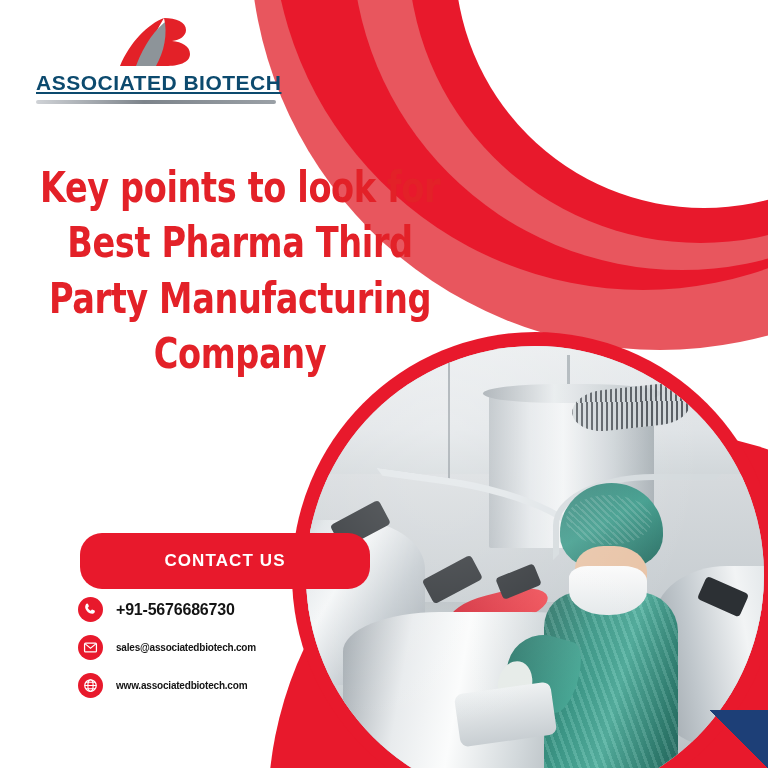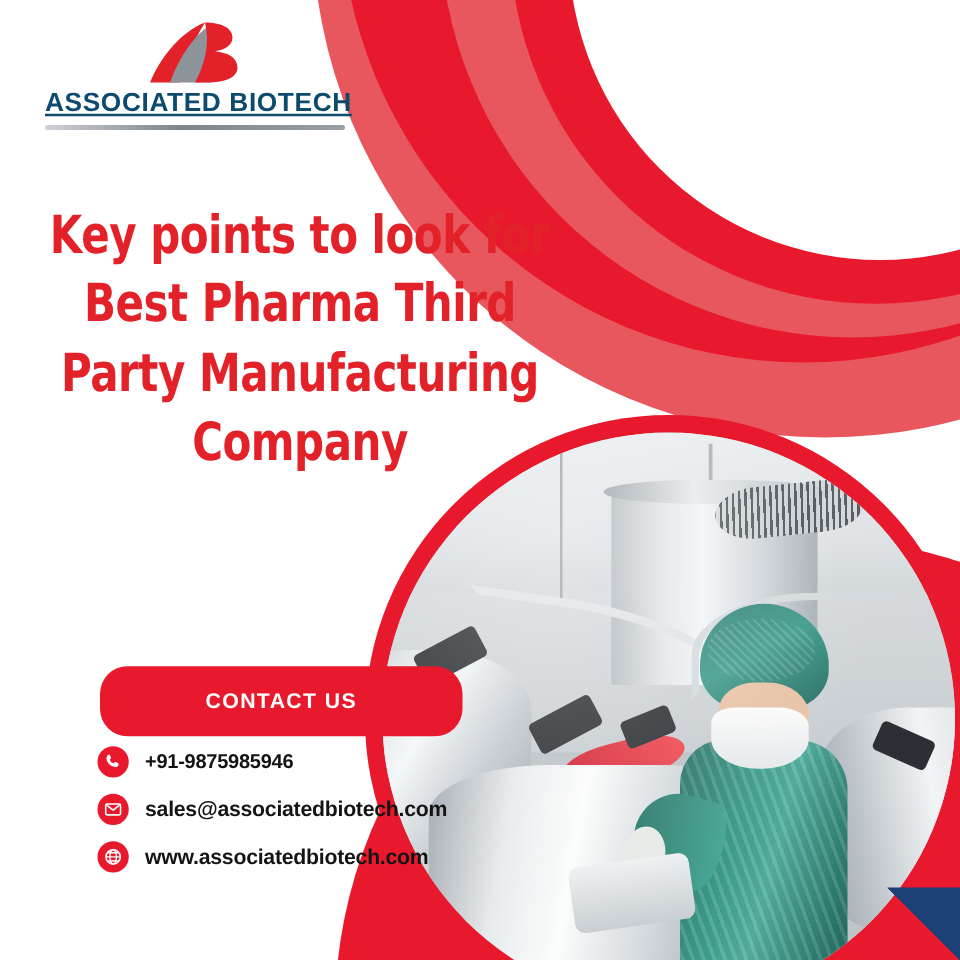--- a/index.html
+++ b/index.html
@@ -379,7 +379,7 @@
           <path fill="#ffffff" d="M6.6 2.5c.8 0 1.3.4 1.6 1.2l1 2.4c.3.7.1 1.3-.4 1.8l-1 1c-.2.2-.2.4-.1.6.9 1.9 2.4 3.4 4.3 4.3.2.1.4.1.6-.1l1-1c.5-.5 1.1-.7 1.8-.4l2.4 1c.8.3 1.2.8 1.2 1.6 0 2.3-2 4.1-4.3 3.7C8.8 17.7 6.3 15.2 4.2 11 2.6 7.8 4.3 2.5 6.6 2.5z"></path>
         </svg>
       </span>
-      <span class="ctext">+91-9875985946</span>
+      <span class="ctext">+91-5676686730</span>
     </div>
 
     <div class="crow">

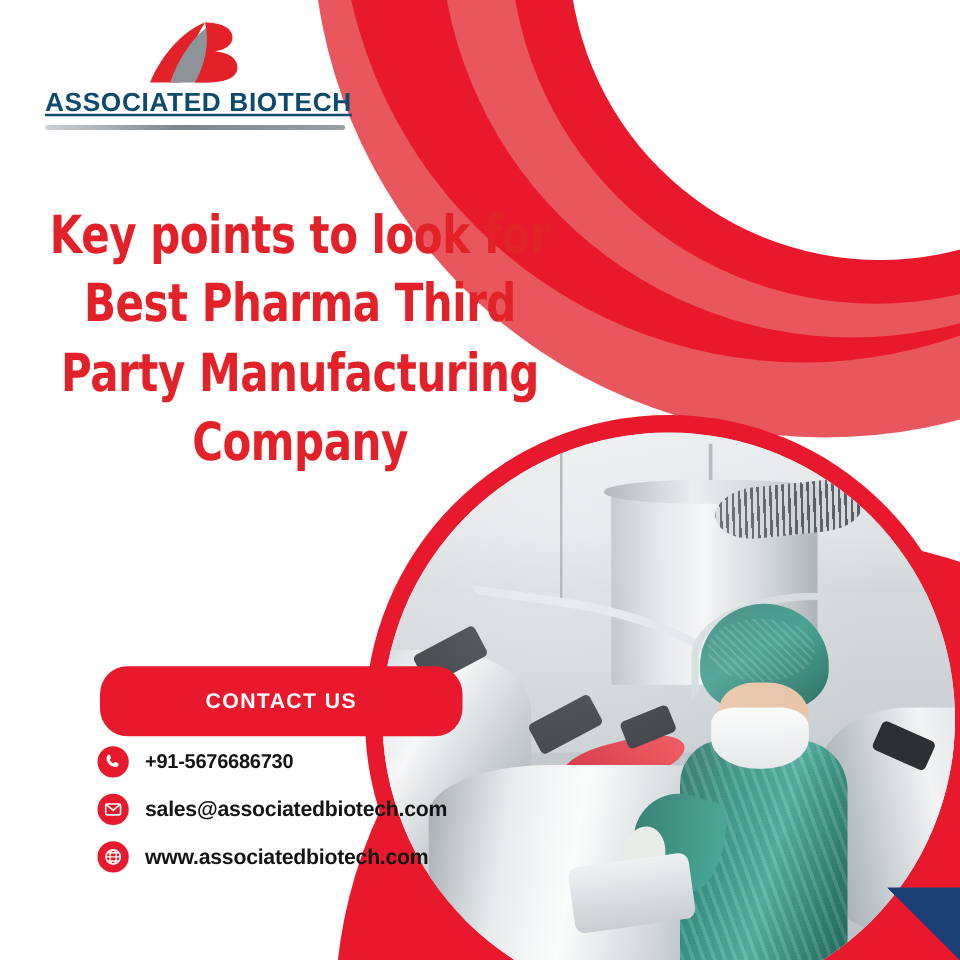--- a/index.html
+++ b/index.html
@@ -293,7 +293,7 @@
     margin-left:13px;
     color:#141414;
     font-weight:bold;
-    font-size:17px;
+    font-size:10px;
     letter-spacing:-0.2px;
     white-space:nowrap;
   }

